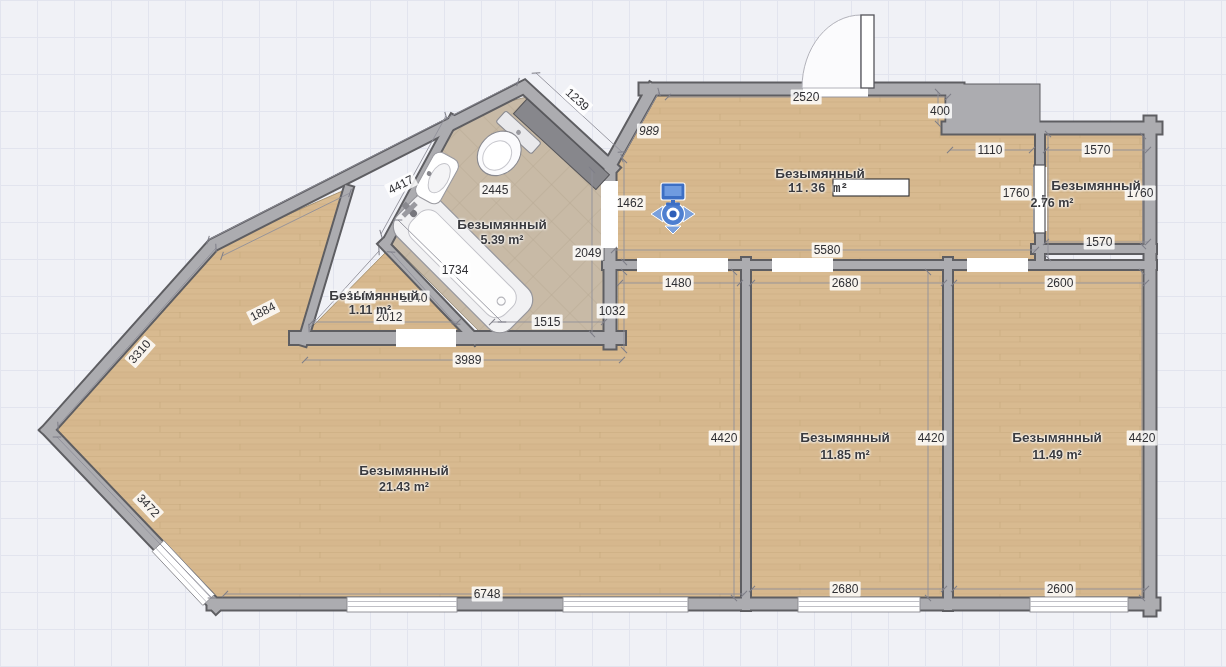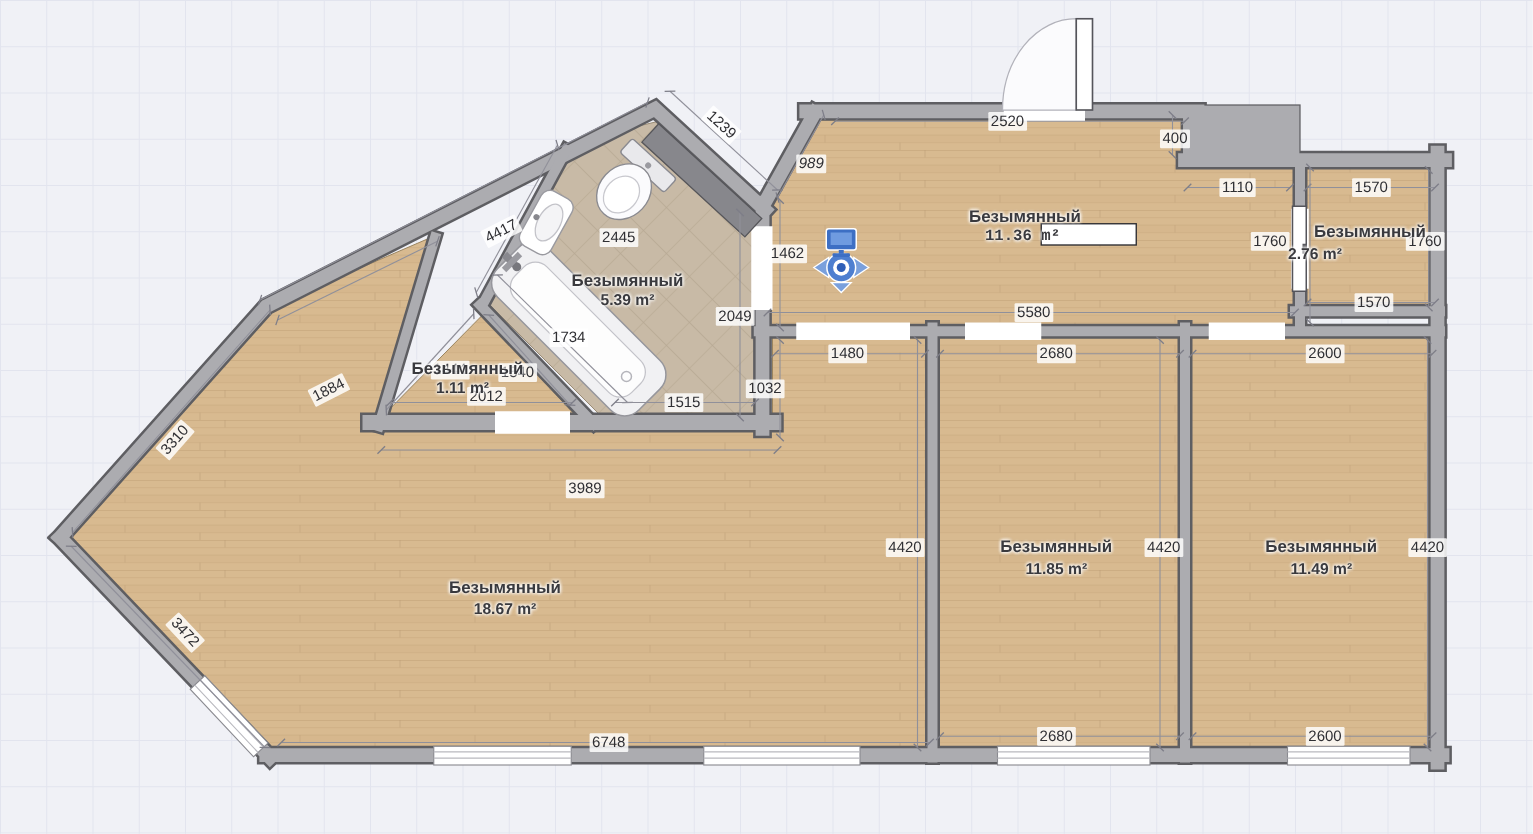--- a/index.html
+++ b/index.html
@@ -232,7 +232,7 @@
 <div class="lbl" style="left:414px;top:298px;">1540</div>
 <div class="lbl" style="left:389px;top:317px;">2012</div>
 <div class="lbl" style="left:547px;top:322px;">1515</div>
-<div class="lbl" style="left:468px;top:360px;margin-top:31px;">3989</div>
+<div class="lbl" style="left:468px;top:360px;">3989</div>
 <div class="lbl rneg27" style="left:263px;top:312px;">1884</div>
 <div class="lbl rneg48" style="left:140px;top:352px;">3310</div>
 <div class="lbl rpos47" style="left:148px;top:506px;">3472</div>

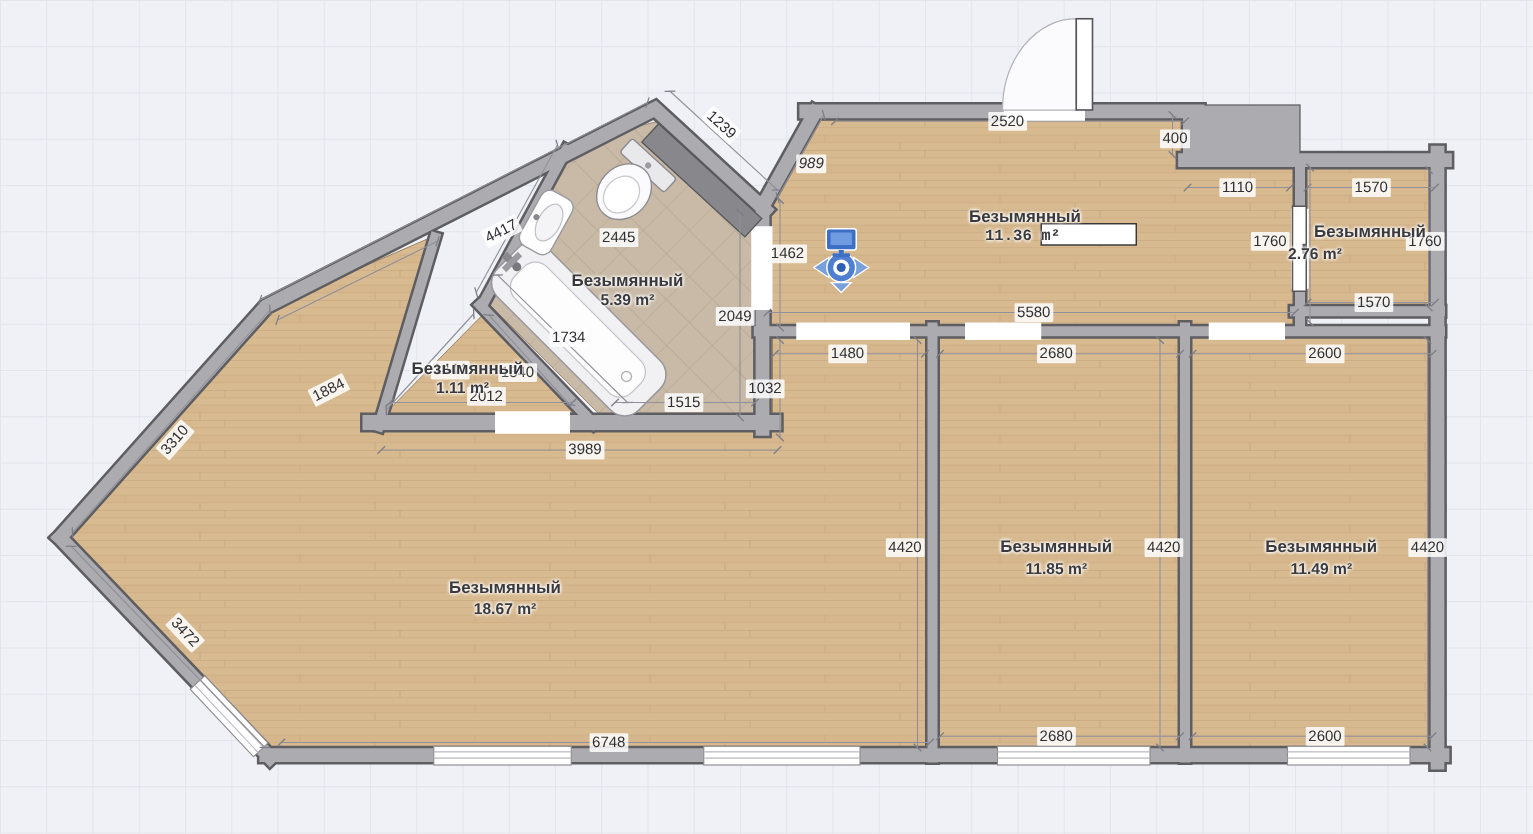--- a/index.html
+++ b/index.html
@@ -244,7 +244,7 @@
 <div class="lbl" style="left:1060px;top:589px;">2600</div>
 
 <div class="room-name" style="left:404px;top:470px;">Безымянный</div>
-<div class="room-area" style="left:404px;top:487px;">18.67 m²</div>
+<div class="room-area" style="left:404px;top:487px;">21.43 m²</div>
 
 <div class="room-name" style="left:820px;top:173px;">Безымянный</div>
 <div class="room-area" style="left:818px;top:189px;font-family:Liberation Mono, monospace;">11.36 m²</div>

